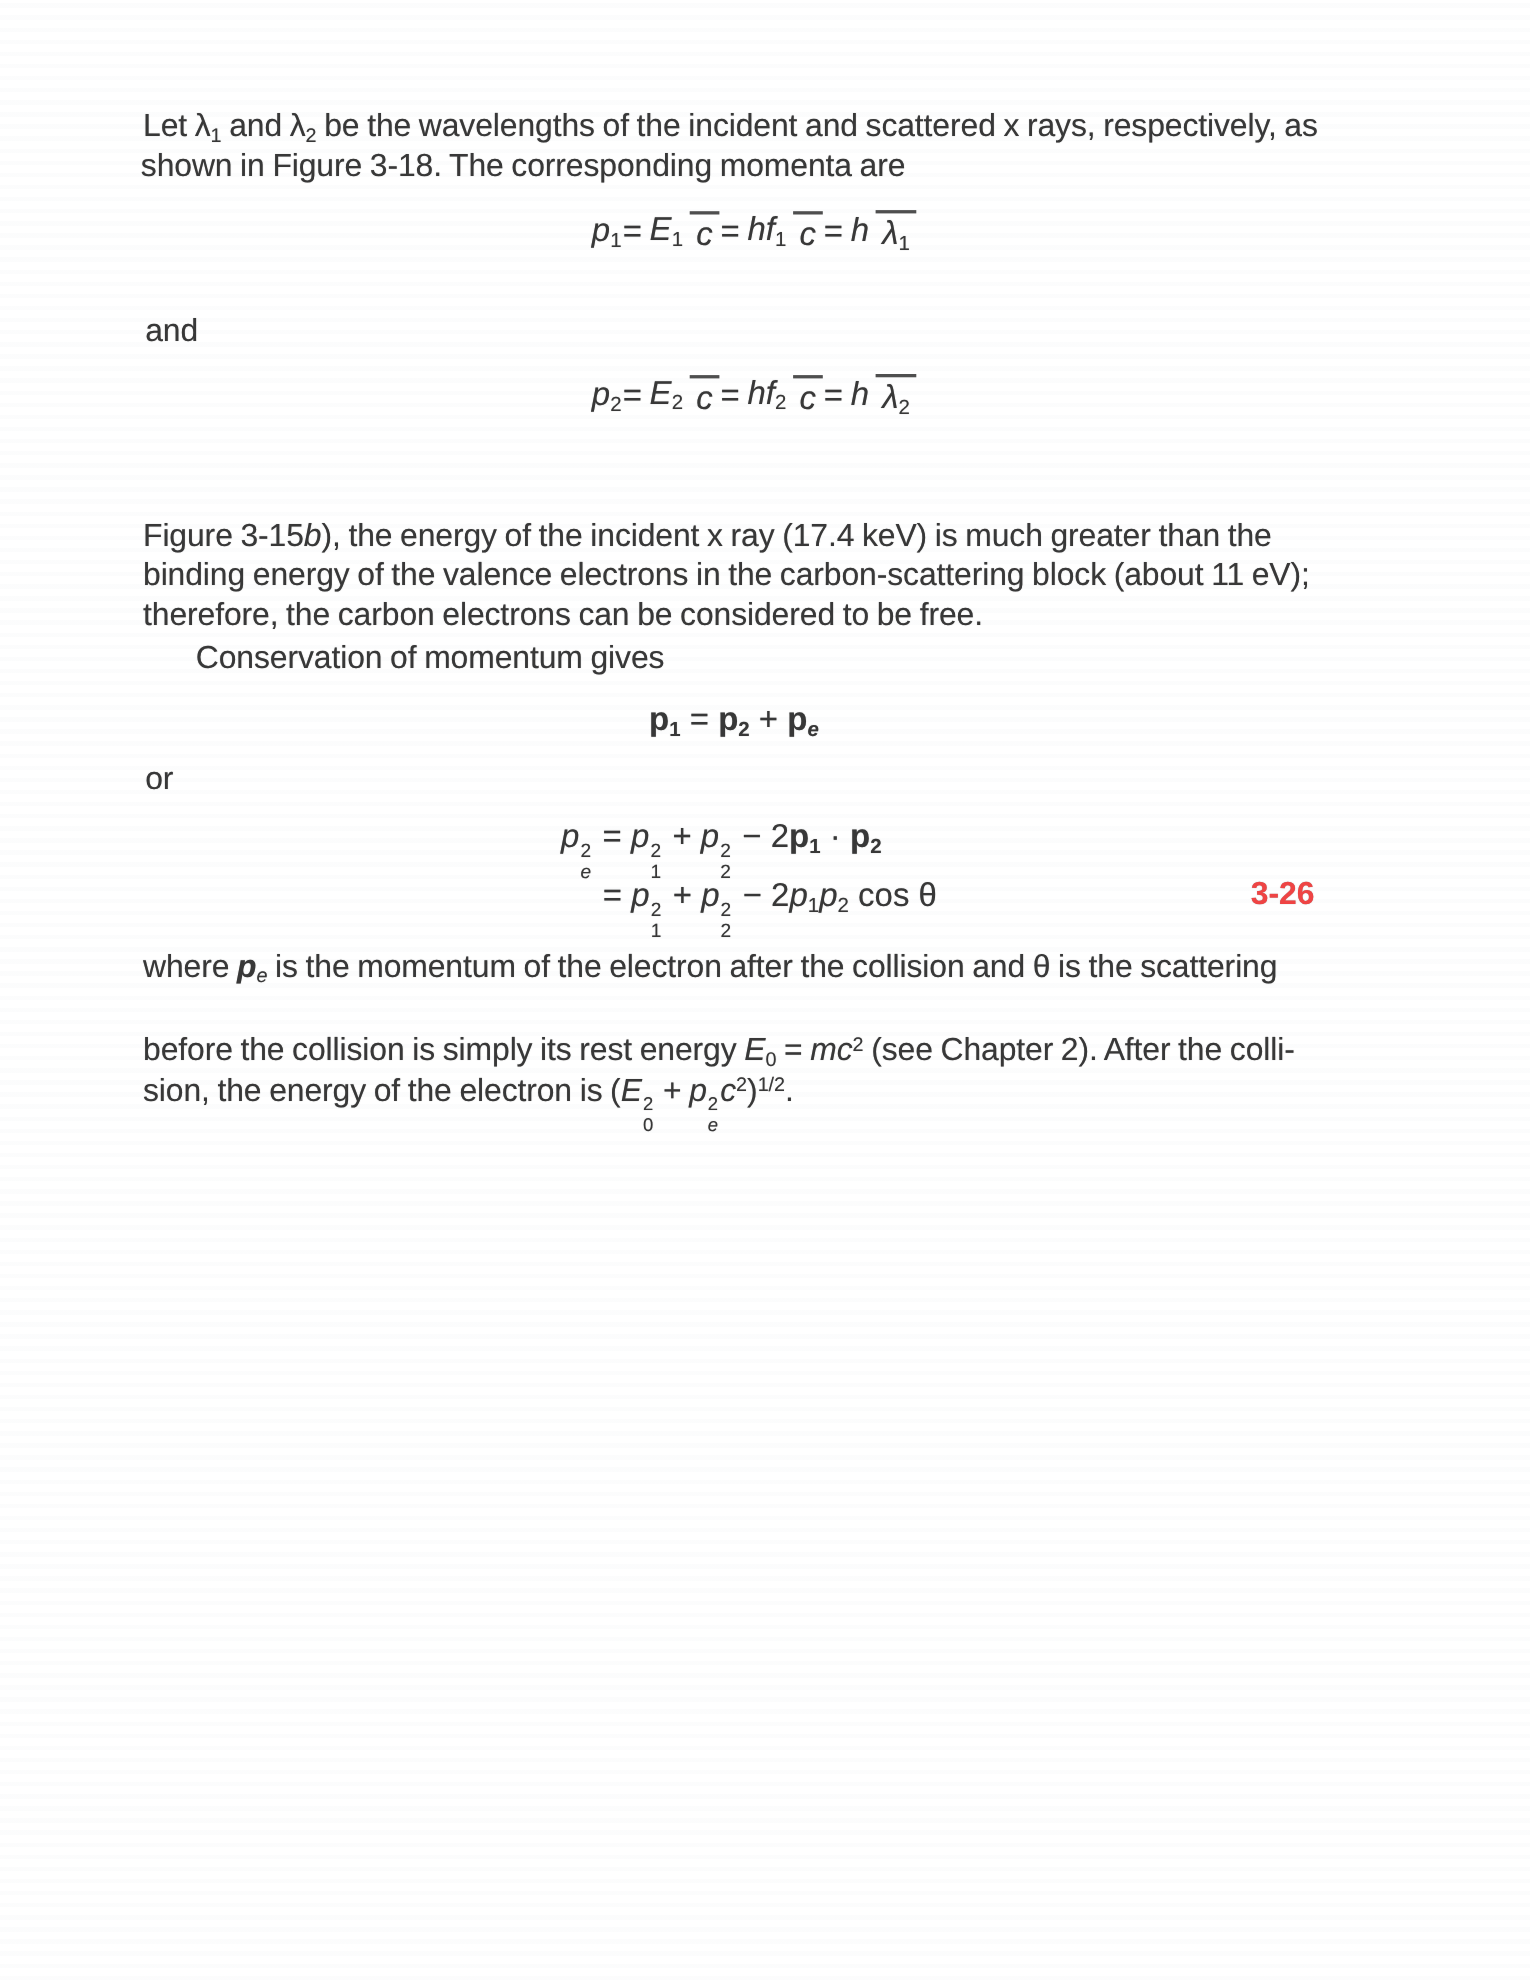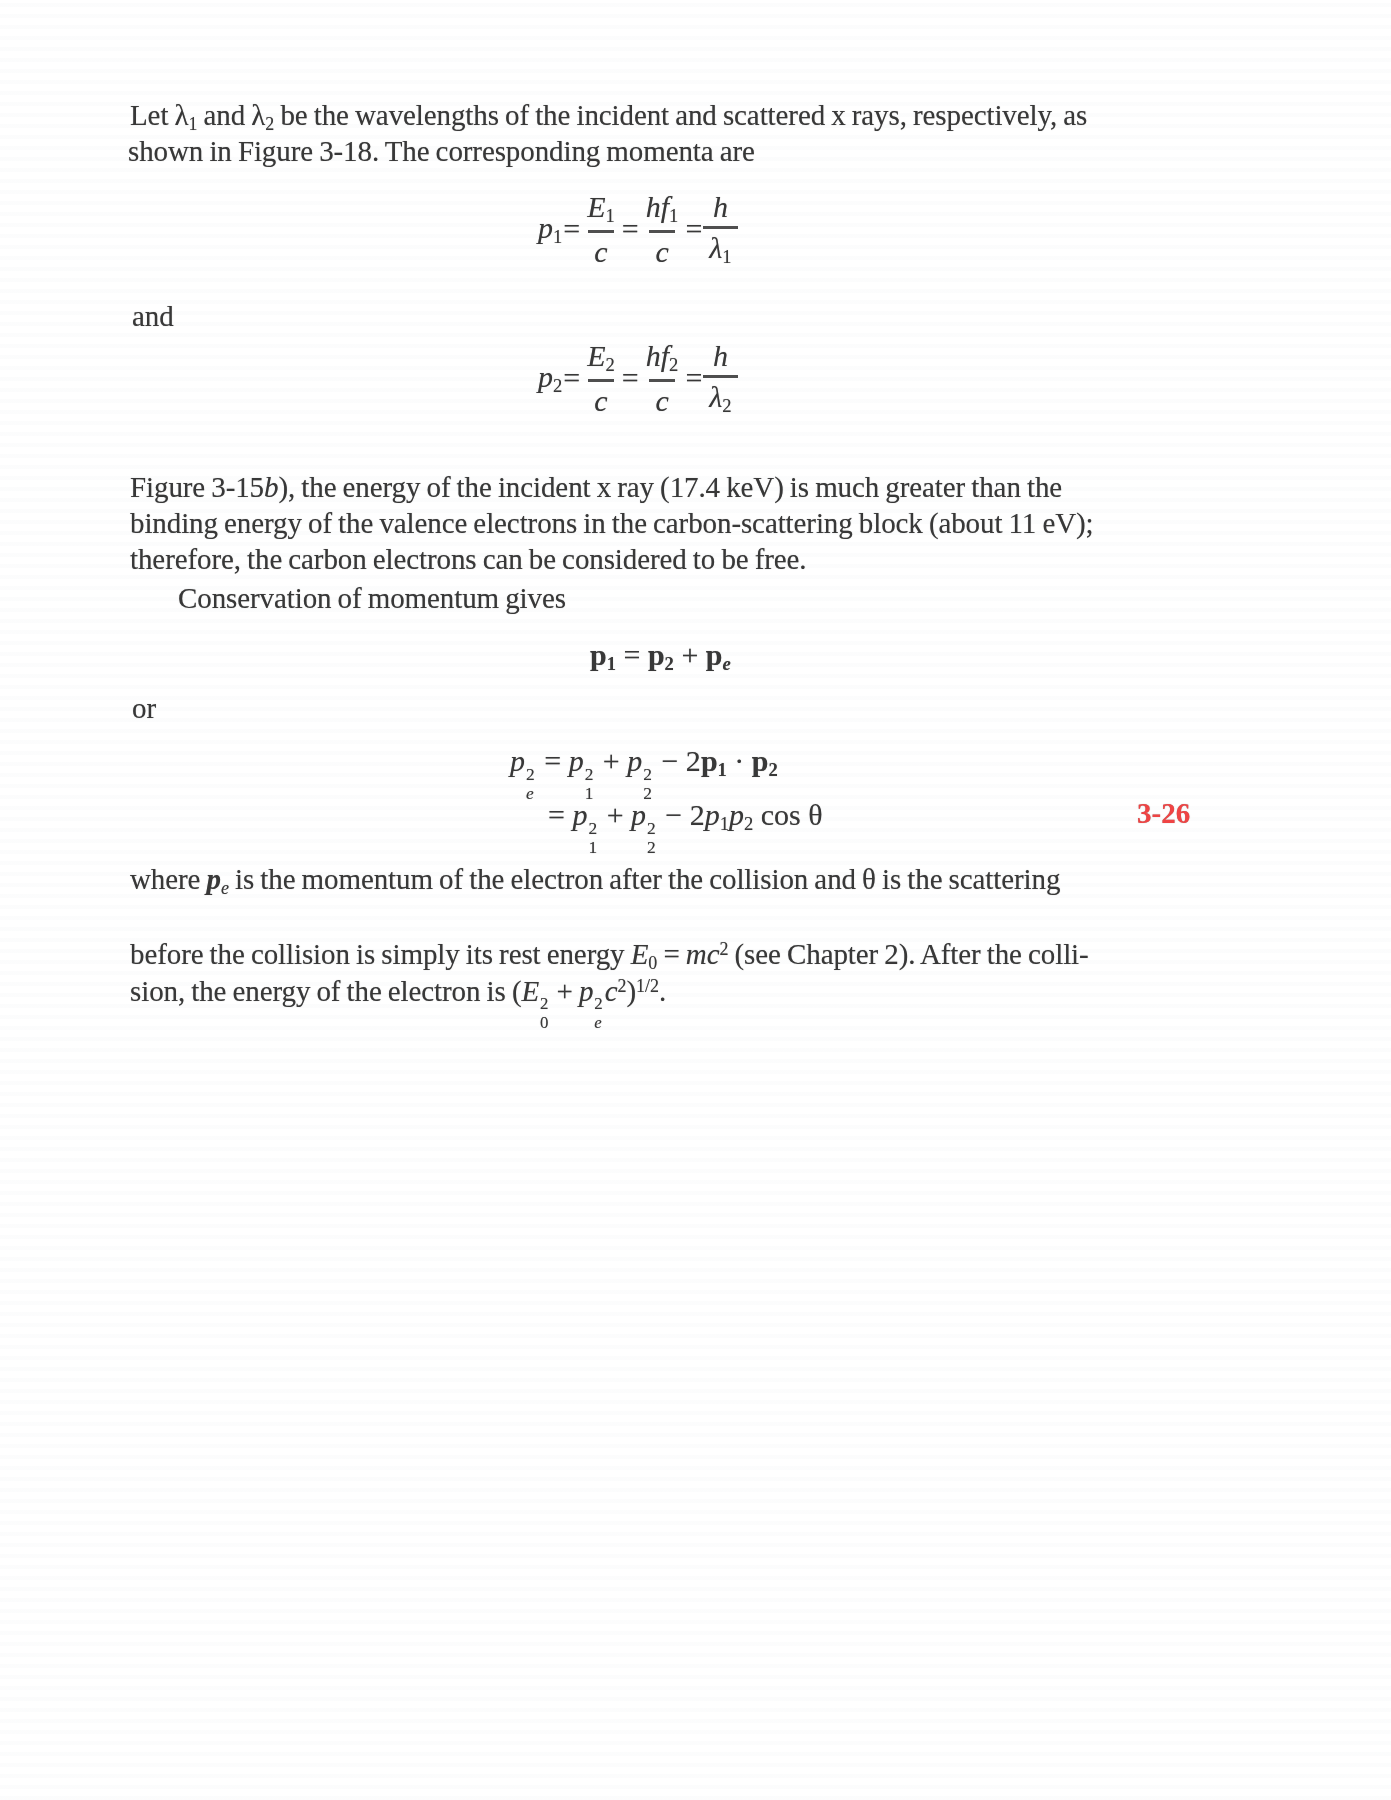--- a/index.html
+++ b/index.html
@@ -7,7 +7,7 @@
     position:relative;
     width:1391px;height:1800px;
     background:#ffffff;
-    font-family:Liberation Serif, serif;
+    font-family:Liberation Sans, sans-serif;
     color:#383838;
     overflow:hidden;
   }

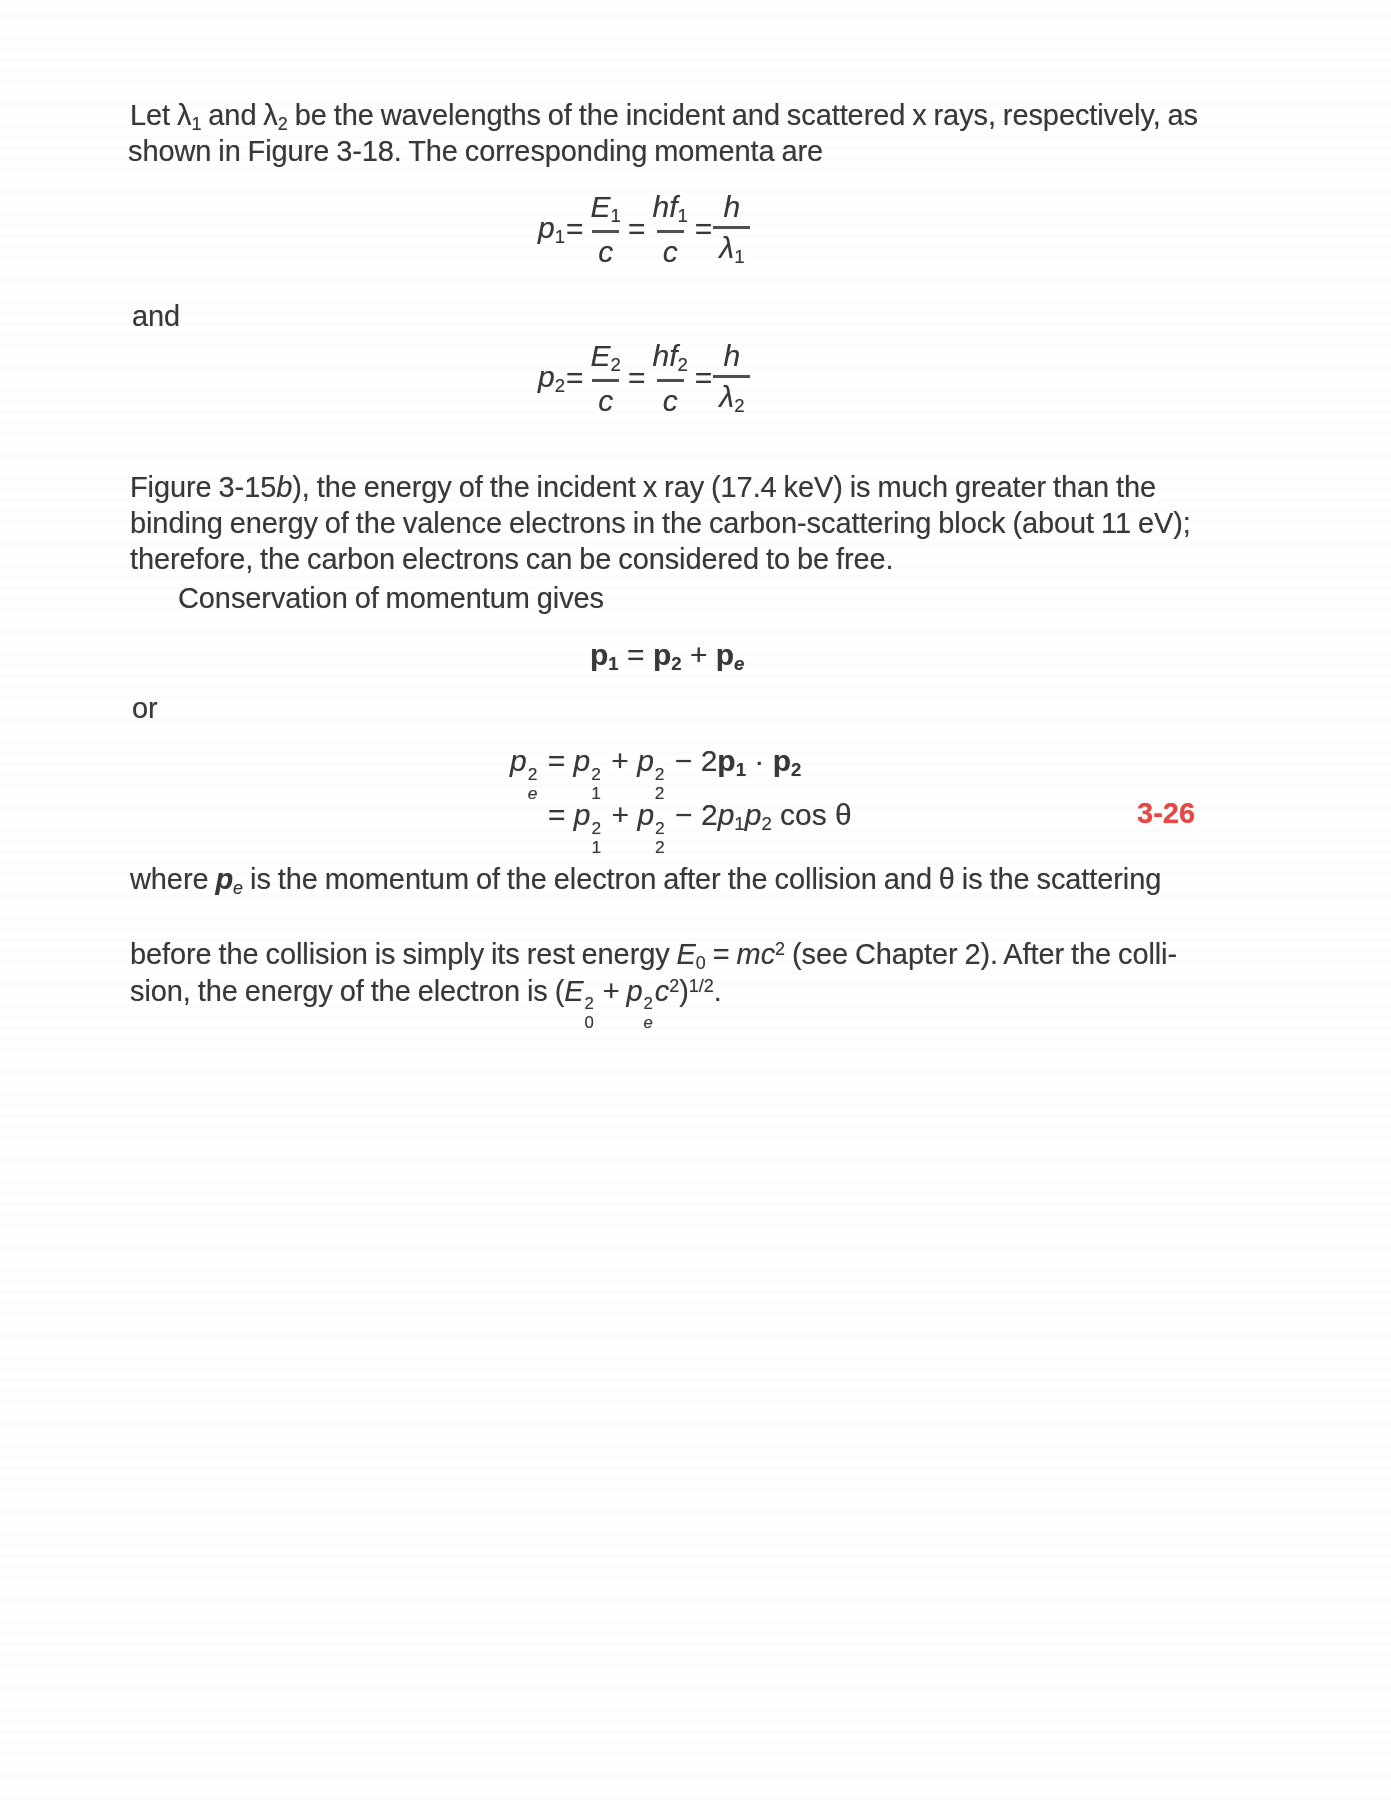--- a/index.html
+++ b/index.html
@@ -32,7 +32,7 @@
     white-space:nowrap;
     text-shadow:0 0 0.8px rgba(56,56,56,0.5);
   }
-  .frac{display:inline-flex;flex-direction:column;align-items:center;}
+  .frac{display:inline-flex;align-items:center;}
   .frac .num{display:block;padding:0 6px 2px;}
   .frac .den{display:block;border-top:3px solid #4f4f4f;margin-top:1px;padding:2px 6px 0;}
   .rel{padding:0 1px;}

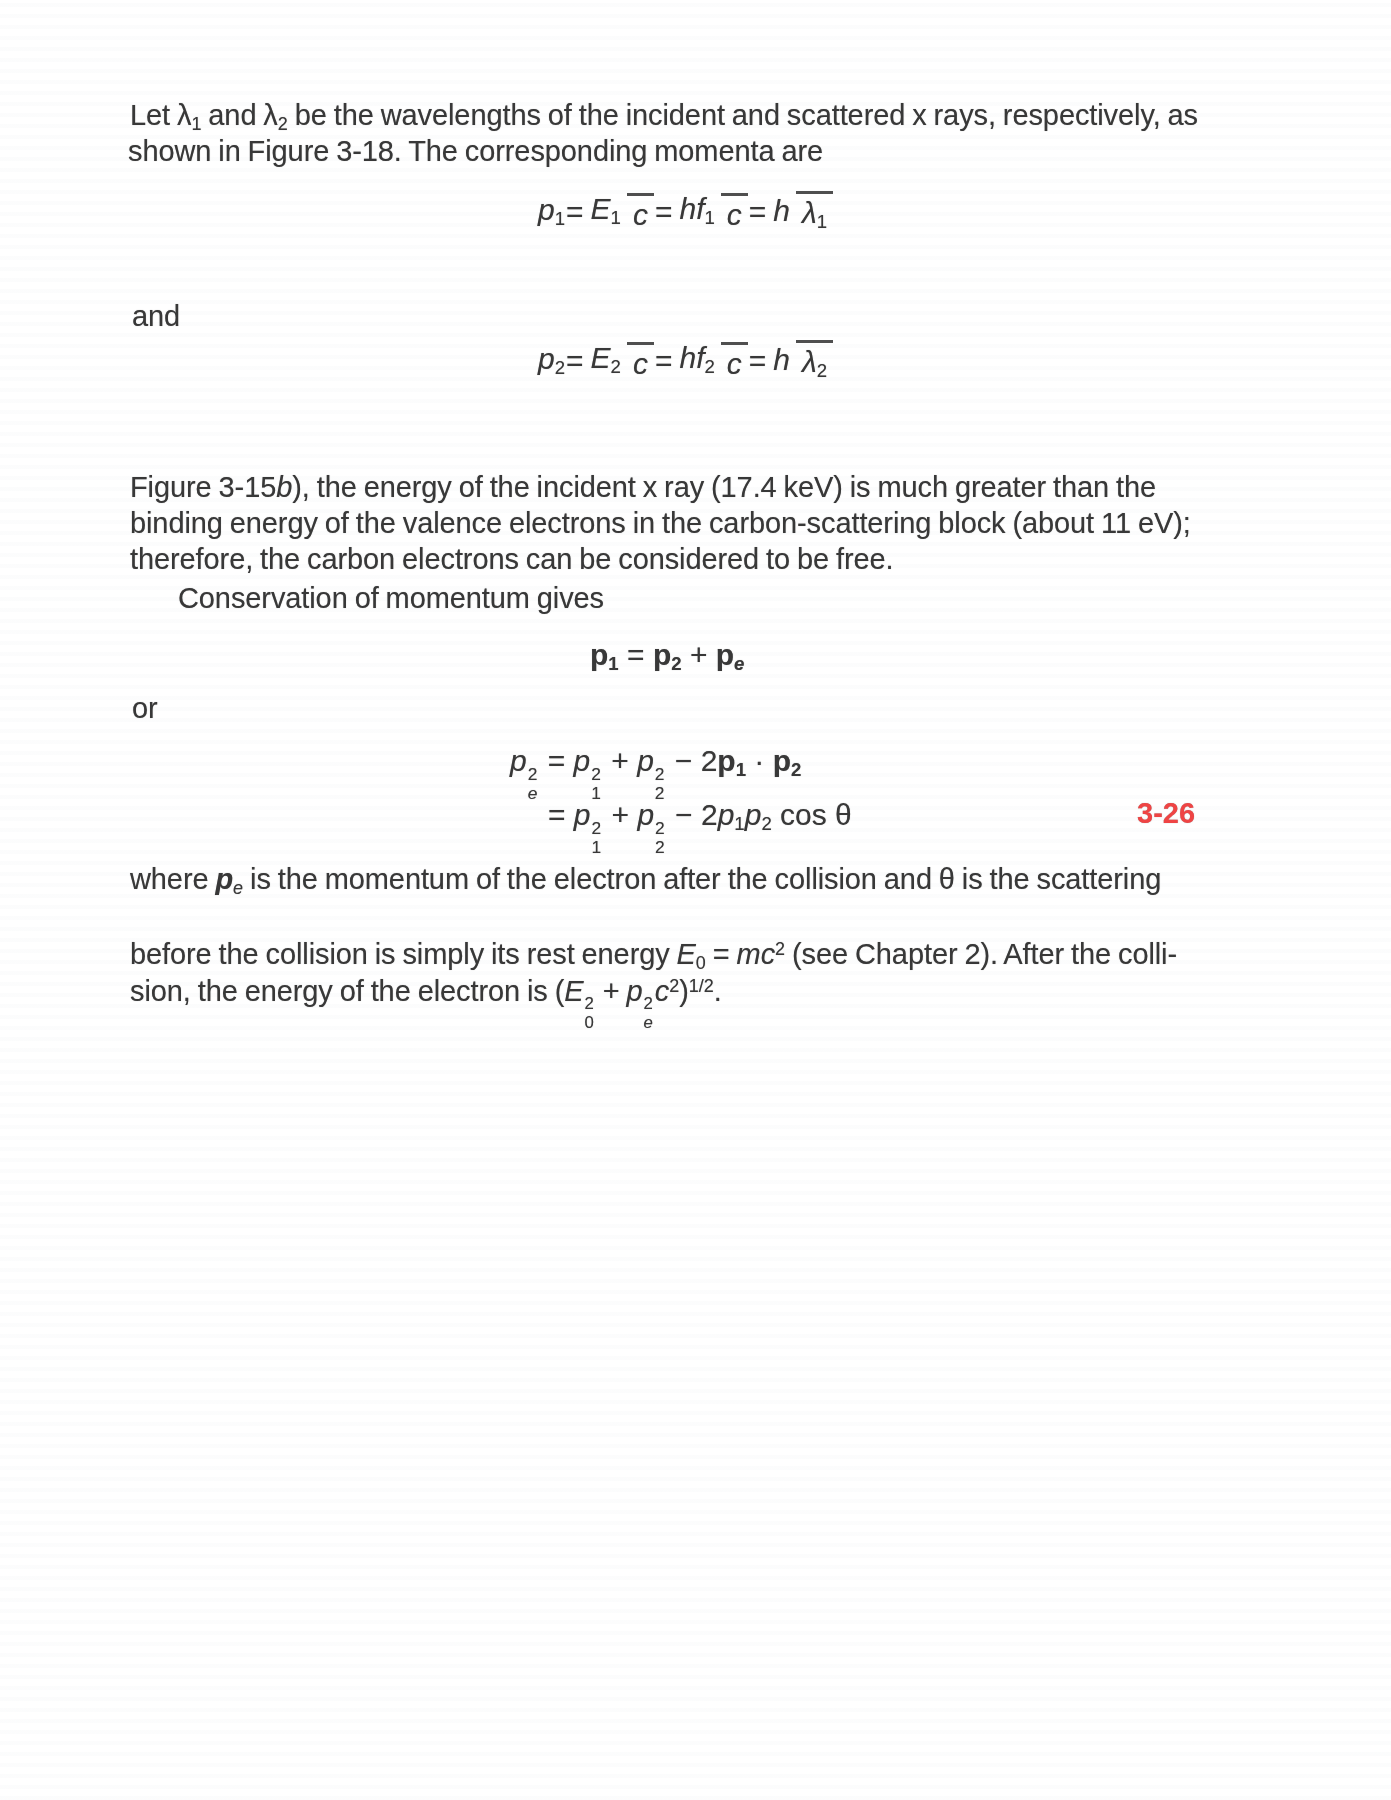--- a/index.html
+++ b/index.html
@@ -92,7 +92,7 @@
     </span>
   </div>
 
-  <div class="line" style="left:132px;top:298px">and</div>
+  <div class="line" style="left:132px;top:283px">and</div>
 
   <div class="eqfr" style="left:538px;top:339px">
     <span><span class="r-i">p</span><span class="r-sub">2</span></span>

